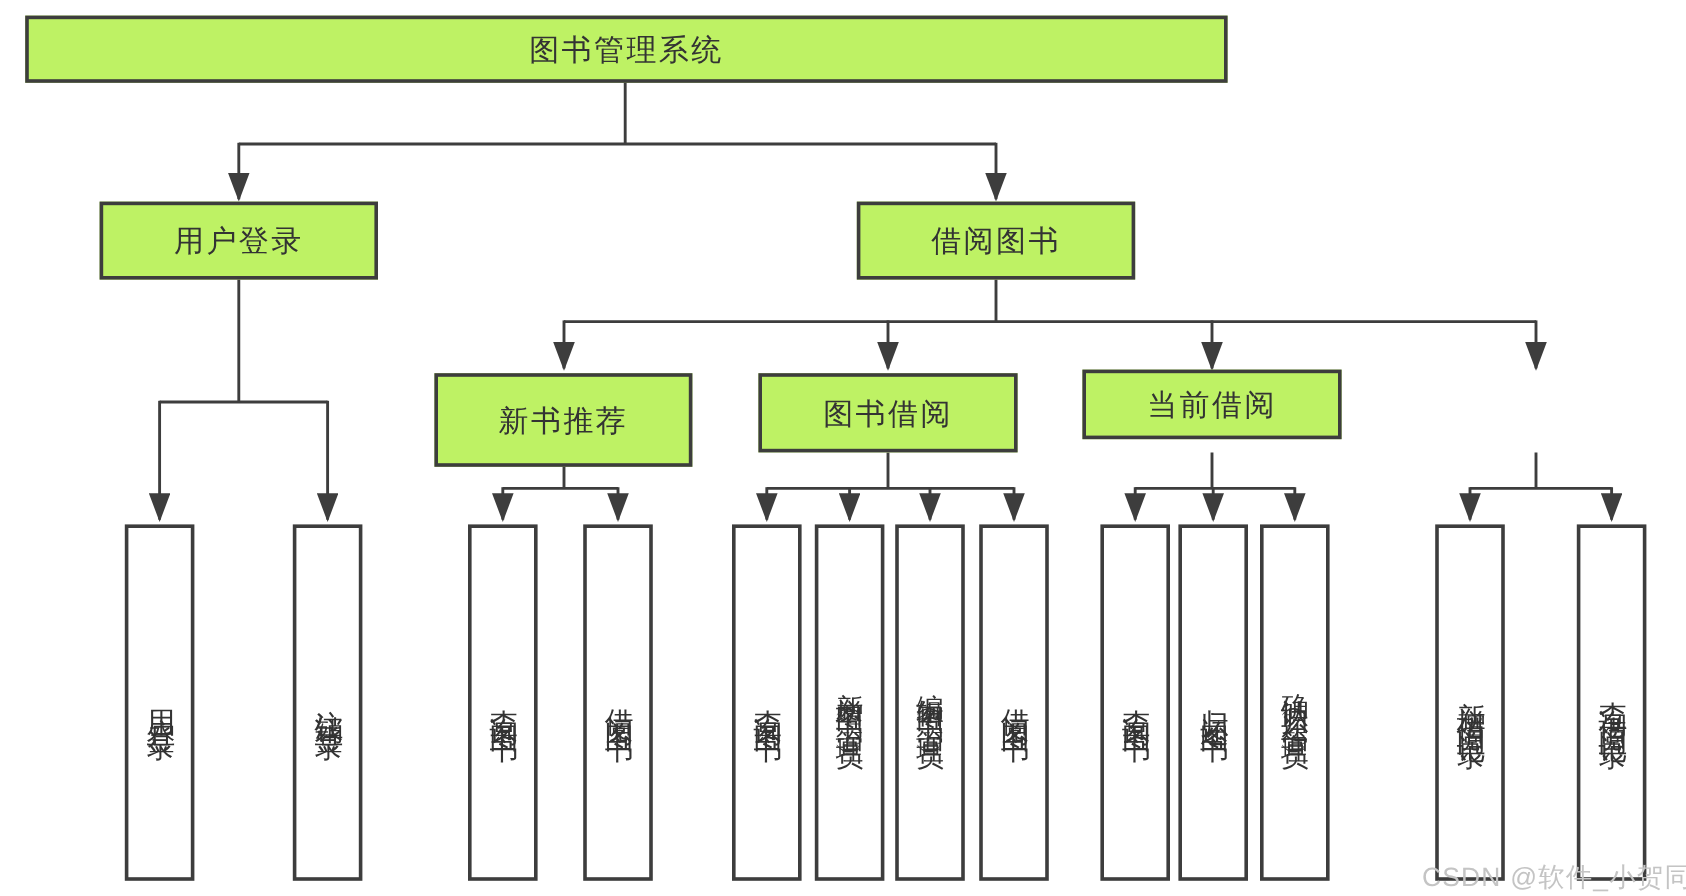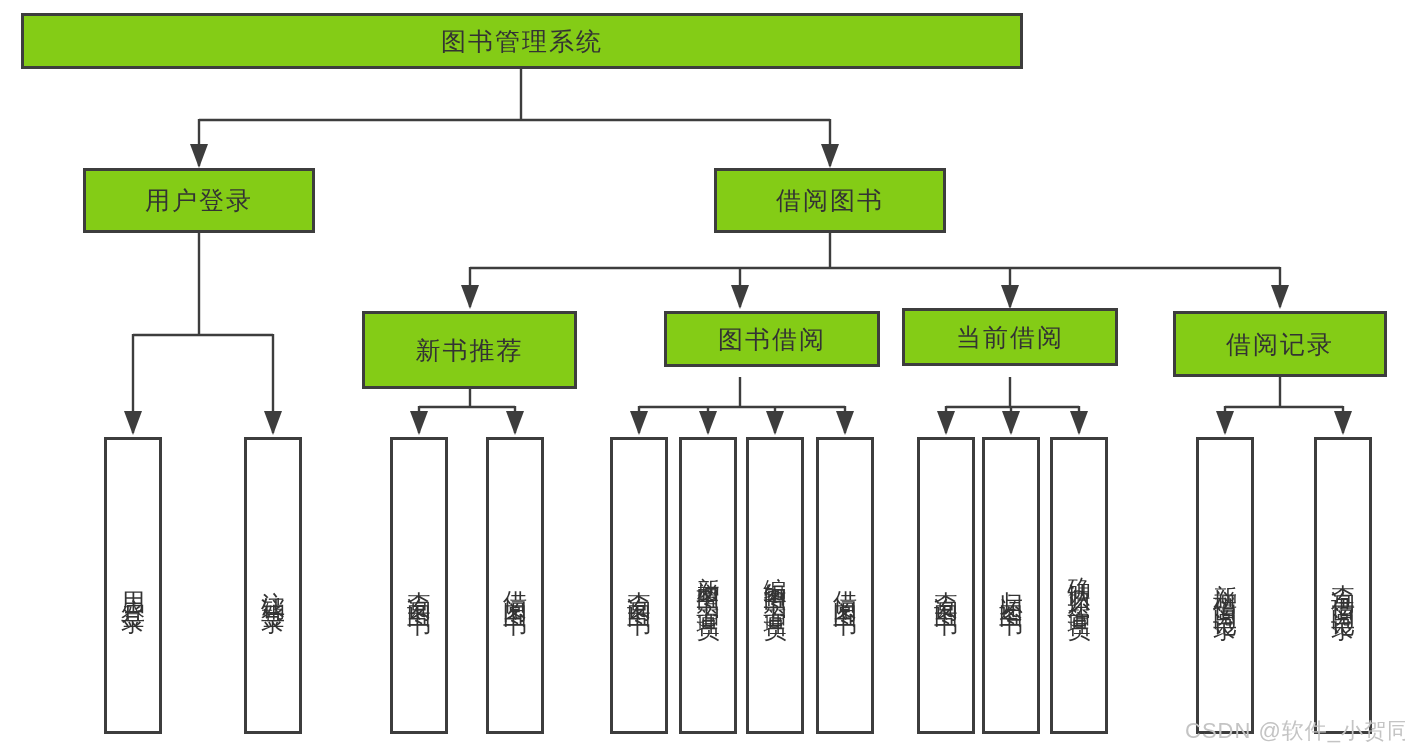--- a/index.html
+++ b/index.html
@@ -33,7 +33,7 @@
   .arrowhead{fill:var(--line);}
   .hbox{
     position:absolute;
-    background:#84cc16;
+    background:#bef264;
     border:3px solid var(--line);
     display:flex;align-items:center;justify-content:center;
     color:var(--text);

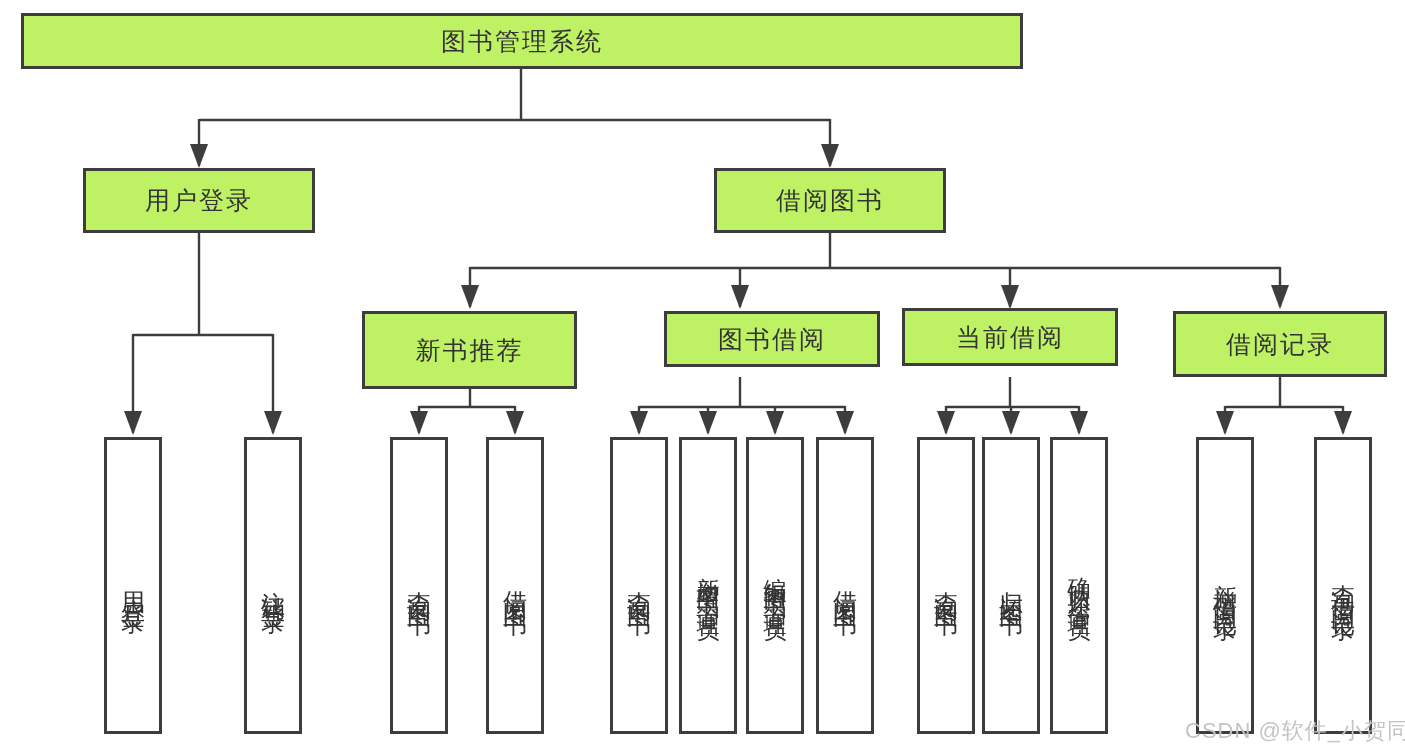--- a/index.html
+++ b/index.html
@@ -136,7 +136,7 @@
   <div class="hbox" style="left:714px;top:168px;width:232px;height:65px">借阅图书</div>
 
   <div class="hbox" style="left:362px;top:311px;width:215px;height:78px">新书推荐</div>
-  <div class="hbox" style="left:664px;top:311px;width:216px;height:56px">图书借阅</div>
+  <div class="hbox" style="left:632px;top:311px;width:216px;height:66px">图书借阅</div>
   <div class="hbox" style="left:902px;top:308px;width:216px;height:58px">当前借阅</div>
   <div class="hbox" style="left:1173px;top:311px;width:214px;height:66px">借阅记录</div>
 

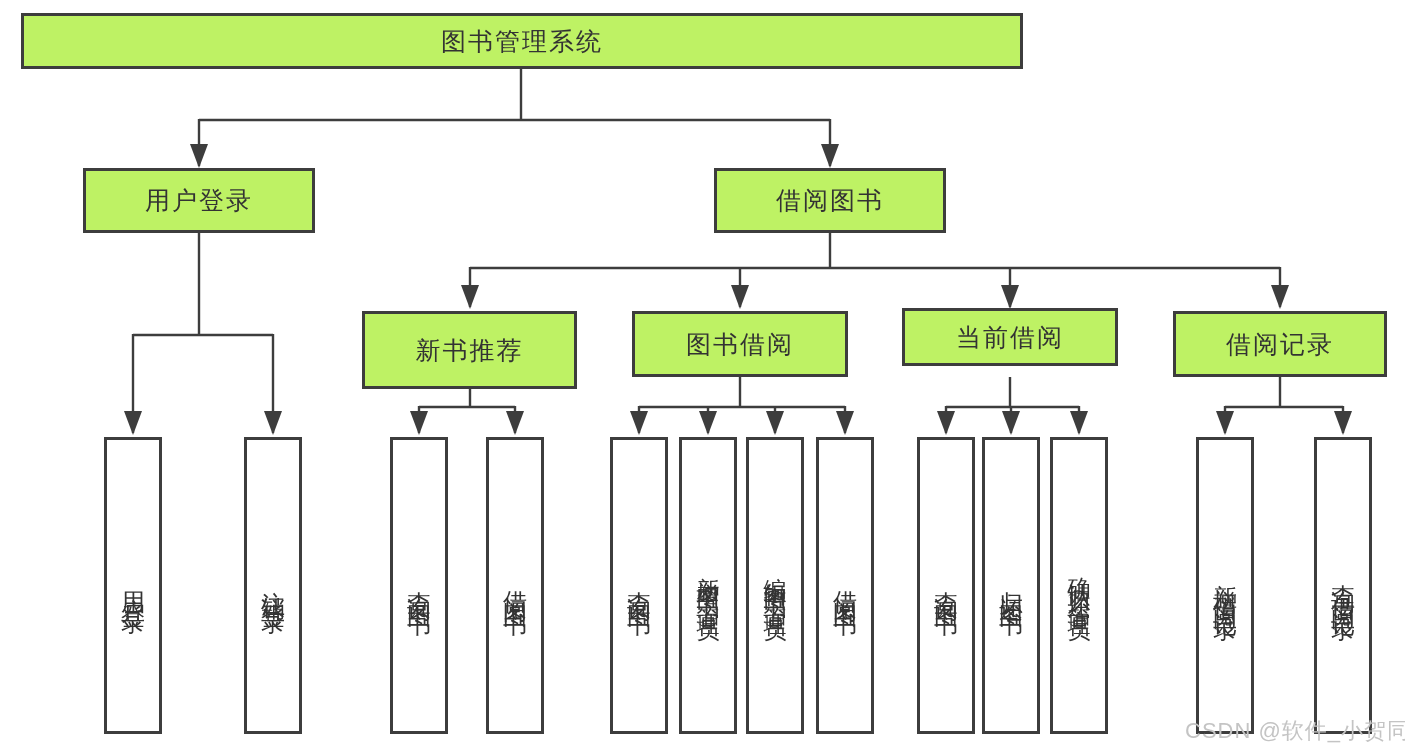--- a/index.html
+++ b/index.html
@@ -138,7 +138,6 @@
   <div class="hbox" style="left:362px;top:311px;width:215px;height:78px">新书推荐</div>
   <div class="hbox" style="left:632px;top:311px;width:216px;height:66px">图书借阅</div>
   <div class="hbox" style="left:902px;top:308px;width:216px;height:58px">当前借阅</div>
-  <div class="hbox" style="left:1173px;top:311px;width:214px;height:66px">借阅记录</div>
 
   <div class="leaf" style="left:104px">
     <span class="vtext">用户登录</span>

